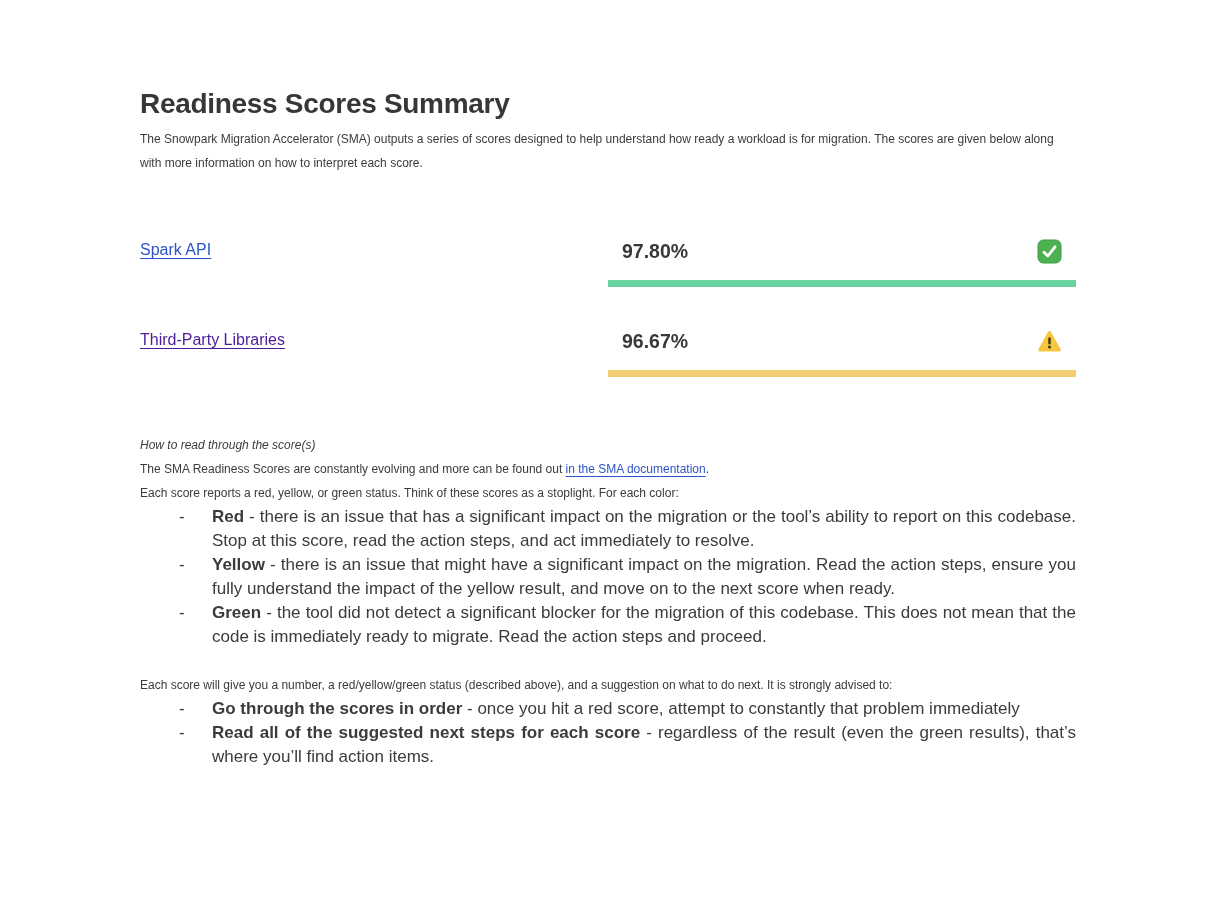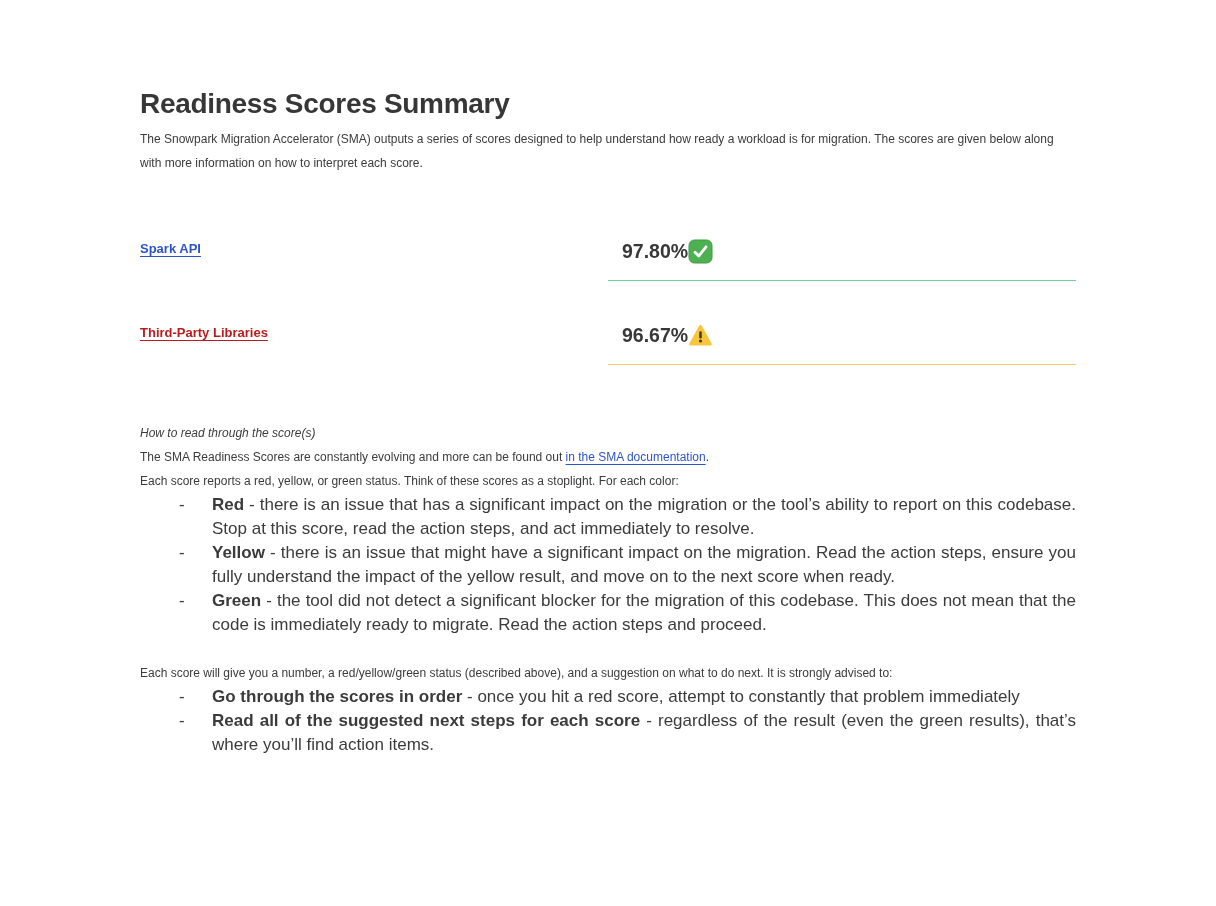--- a/index.html
+++ b/index.html
@@ -43,8 +43,8 @@
     margin-top: 42px;
   }
   .score-link {
-    font-size: 13px;
-    font-weight: 700;
+    font-size: 16px;
+    font-weight: 400;
     text-decoration: underline;
     text-underline-offset: 3px;
     cursor: pointer;

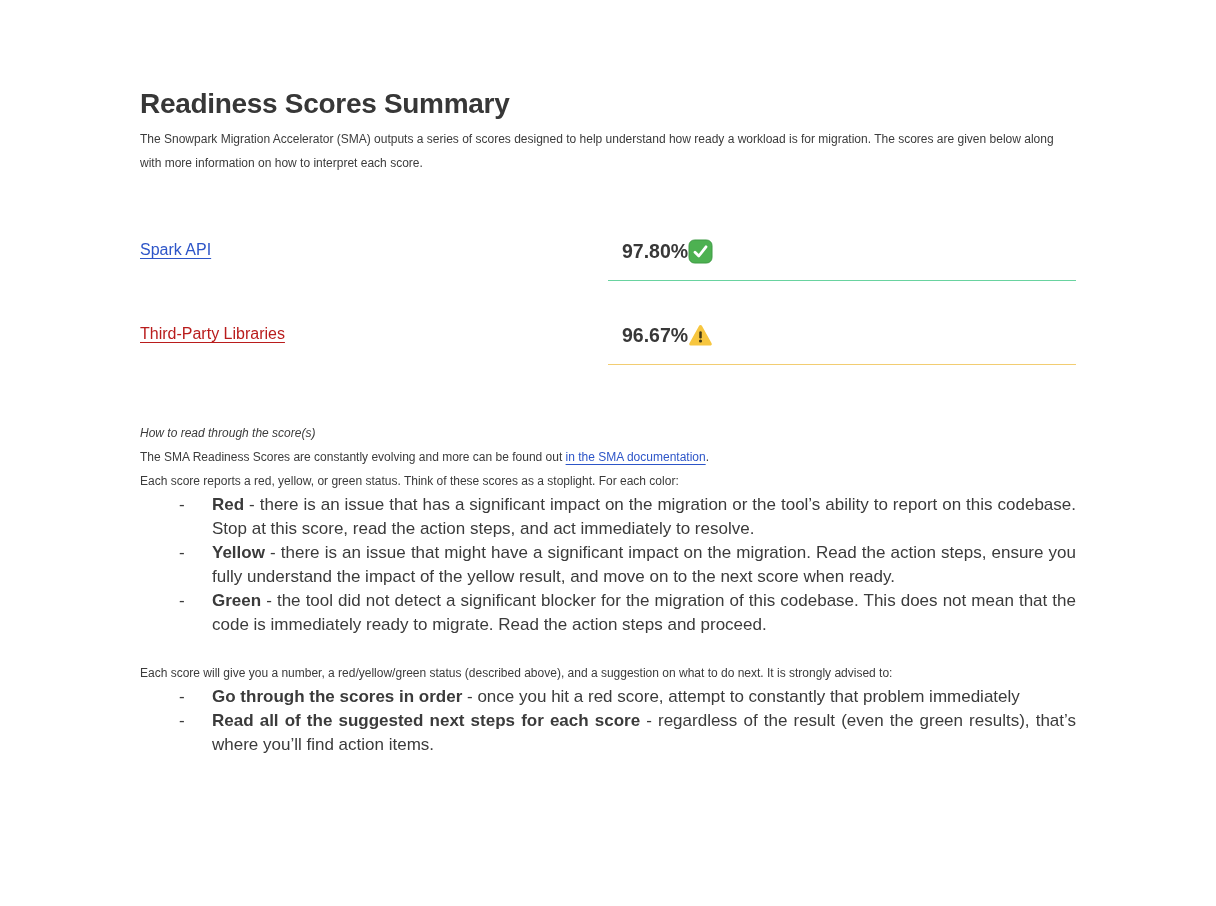--- a/index.html
+++ b/index.html
@@ -54,9 +54,10 @@
   .score-strip {
     width: 468px;
     display: flex;
+    justify-content: space-between;
     align-items: center;
     padding: 0 14px 16px 14px;
-    border-bottom: 1px solid #8b5cf6;
+    border-bottom: 7px solid #8b5cf6;
   }
   .score-value {
     font-size: 19.5px;

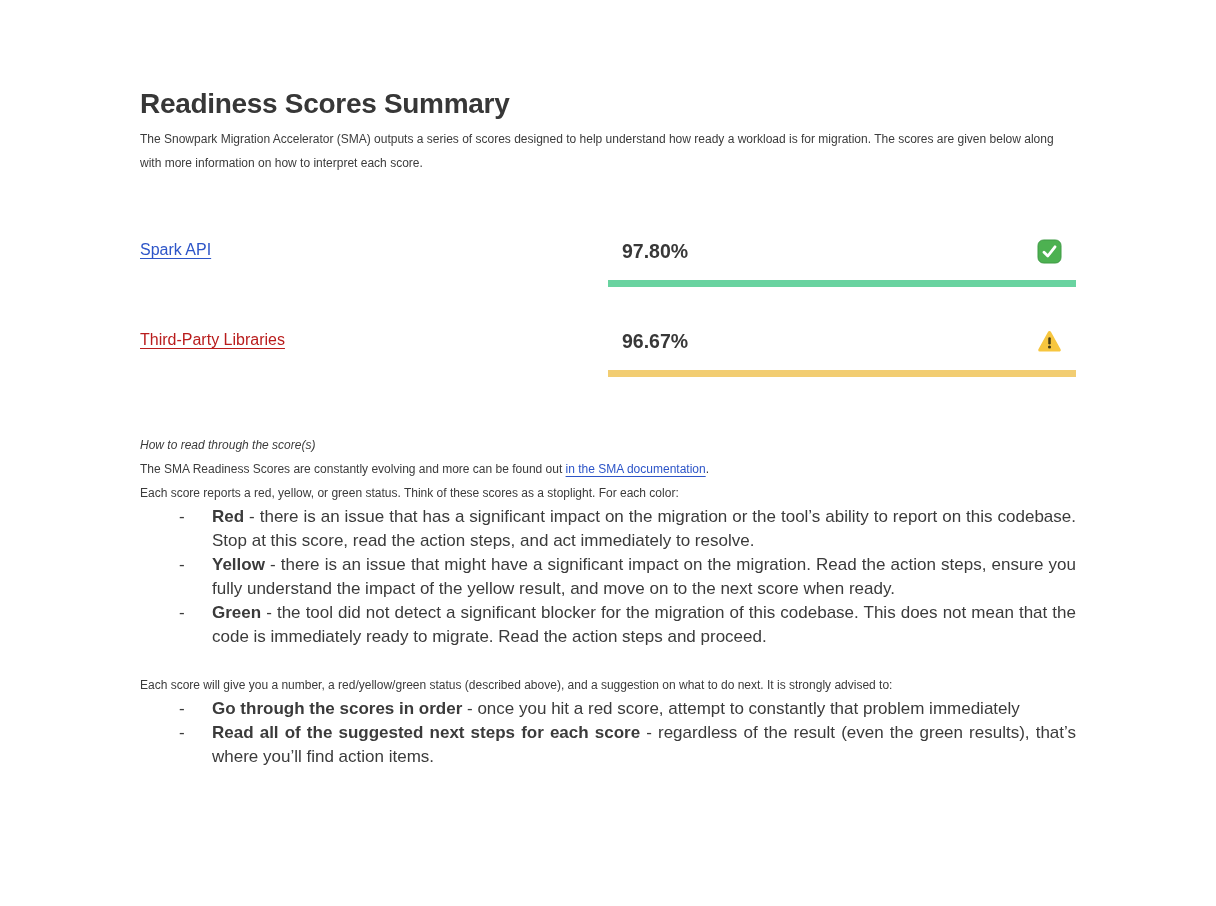--- a/index.html
+++ b/index.html
@@ -131,7 +131,7 @@
     </div>
 
     <div class="score-row">
-      <a class="score-link" style="color: #b91c1c; text-align: right;">Third-Party Libraries</a>
+      <a class="score-link" style="color: #4c1d95; text-align: right;">Third-Party Libraries</a>
       <div class="score-strip" style="border-bottom-color: rgb(242, 205, 114);">
         <span class="score-value">96.67%</span>
         <span class="status-icon">

